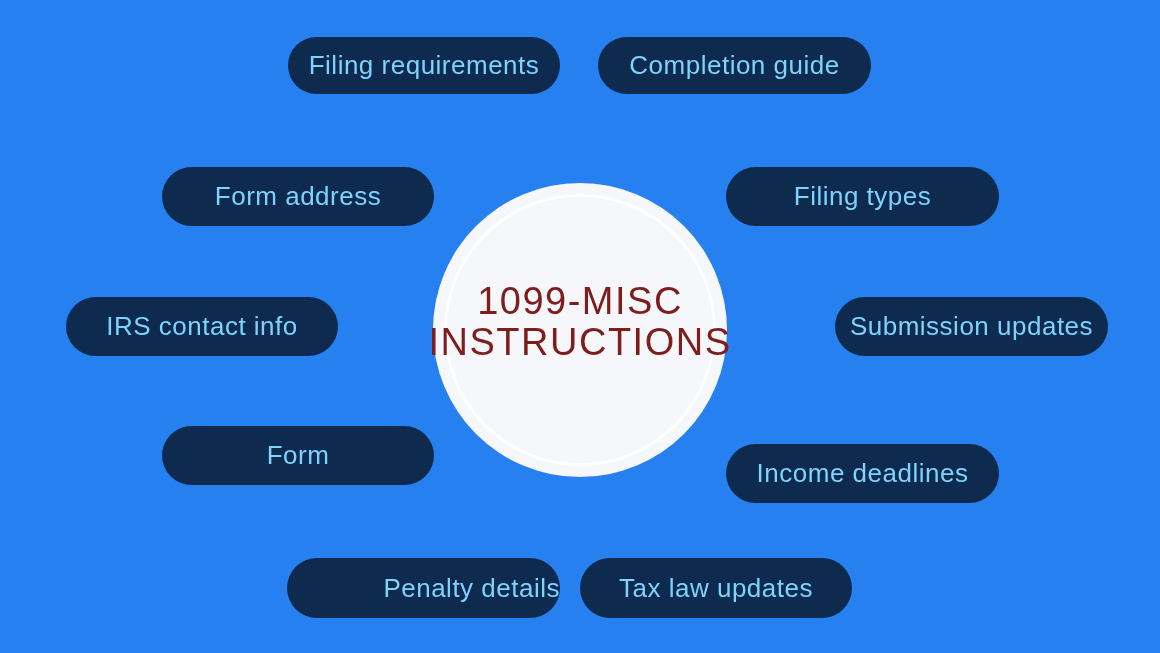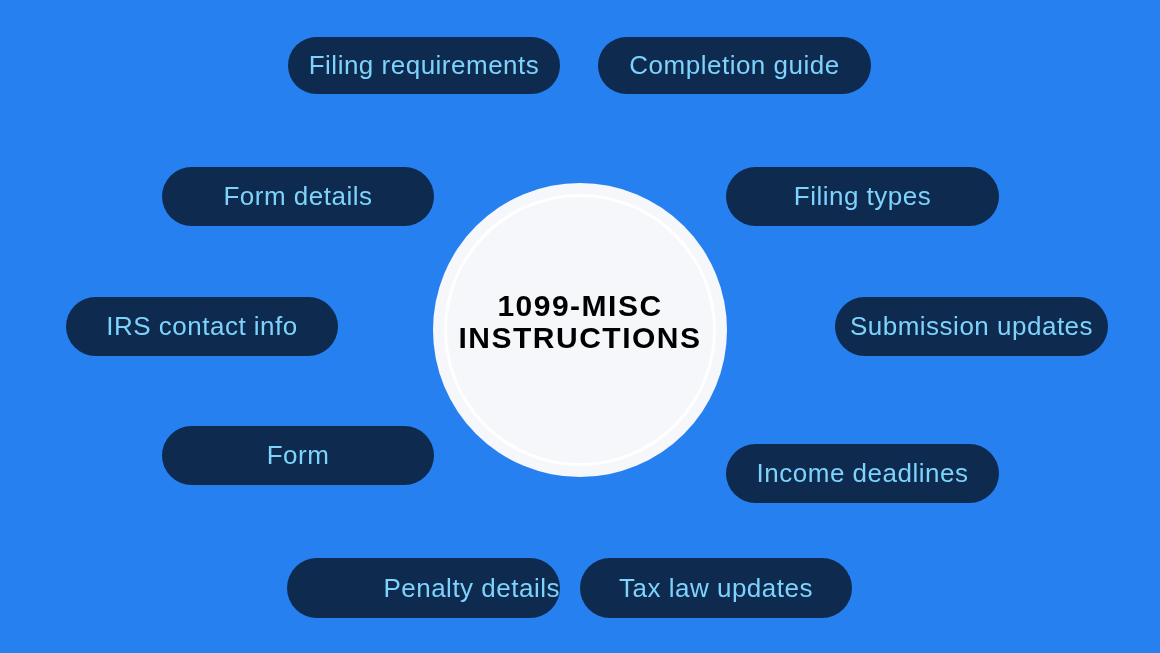--- a/index.html
+++ b/index.html
@@ -87,7 +87,7 @@
   </div>
 
   <div class="pill pill-2">
-    <span>Form details</span>
+    <span>Form address</span>
   </div>
 
   <div class="pill pill-3">

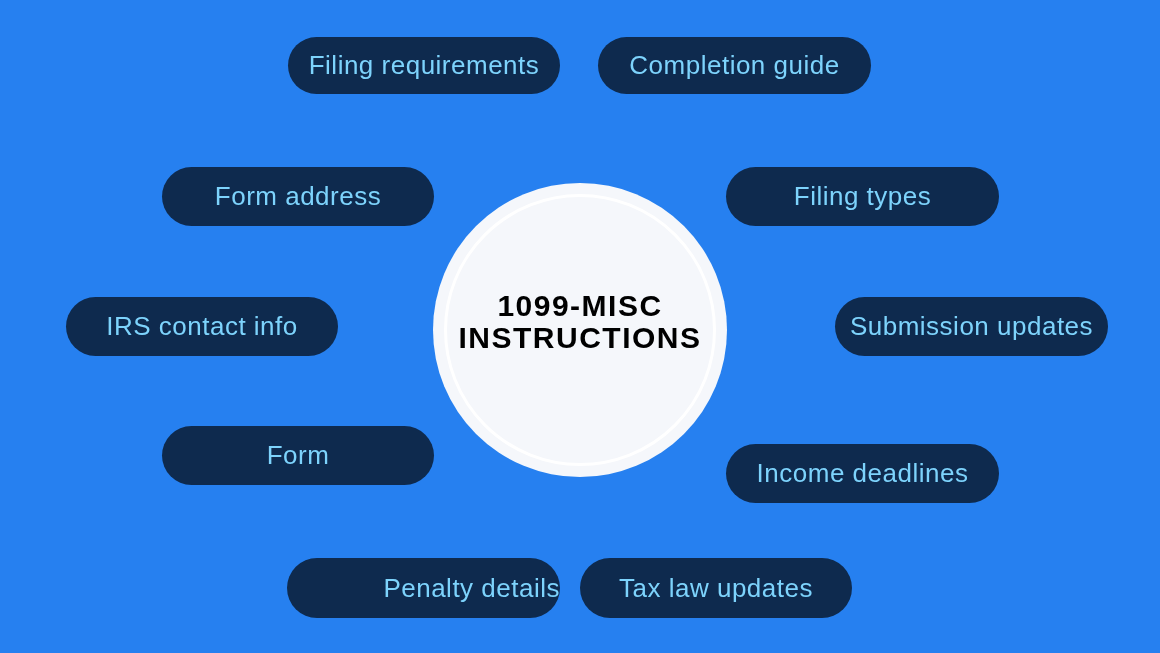--- a/index.html
+++ b/index.html
@@ -66,9 +66,9 @@
     position: relative;
     transform: translateY(-8px);
     text-align: center;
-    color: #000000;
-    font-size: 30px;
-    font-weight: 700;
+    color: #7f1d1d;
+    font-size: 38px;
+    font-weight: 400;
     letter-spacing: 1.5px;
     line-height: 1.07;
   }

